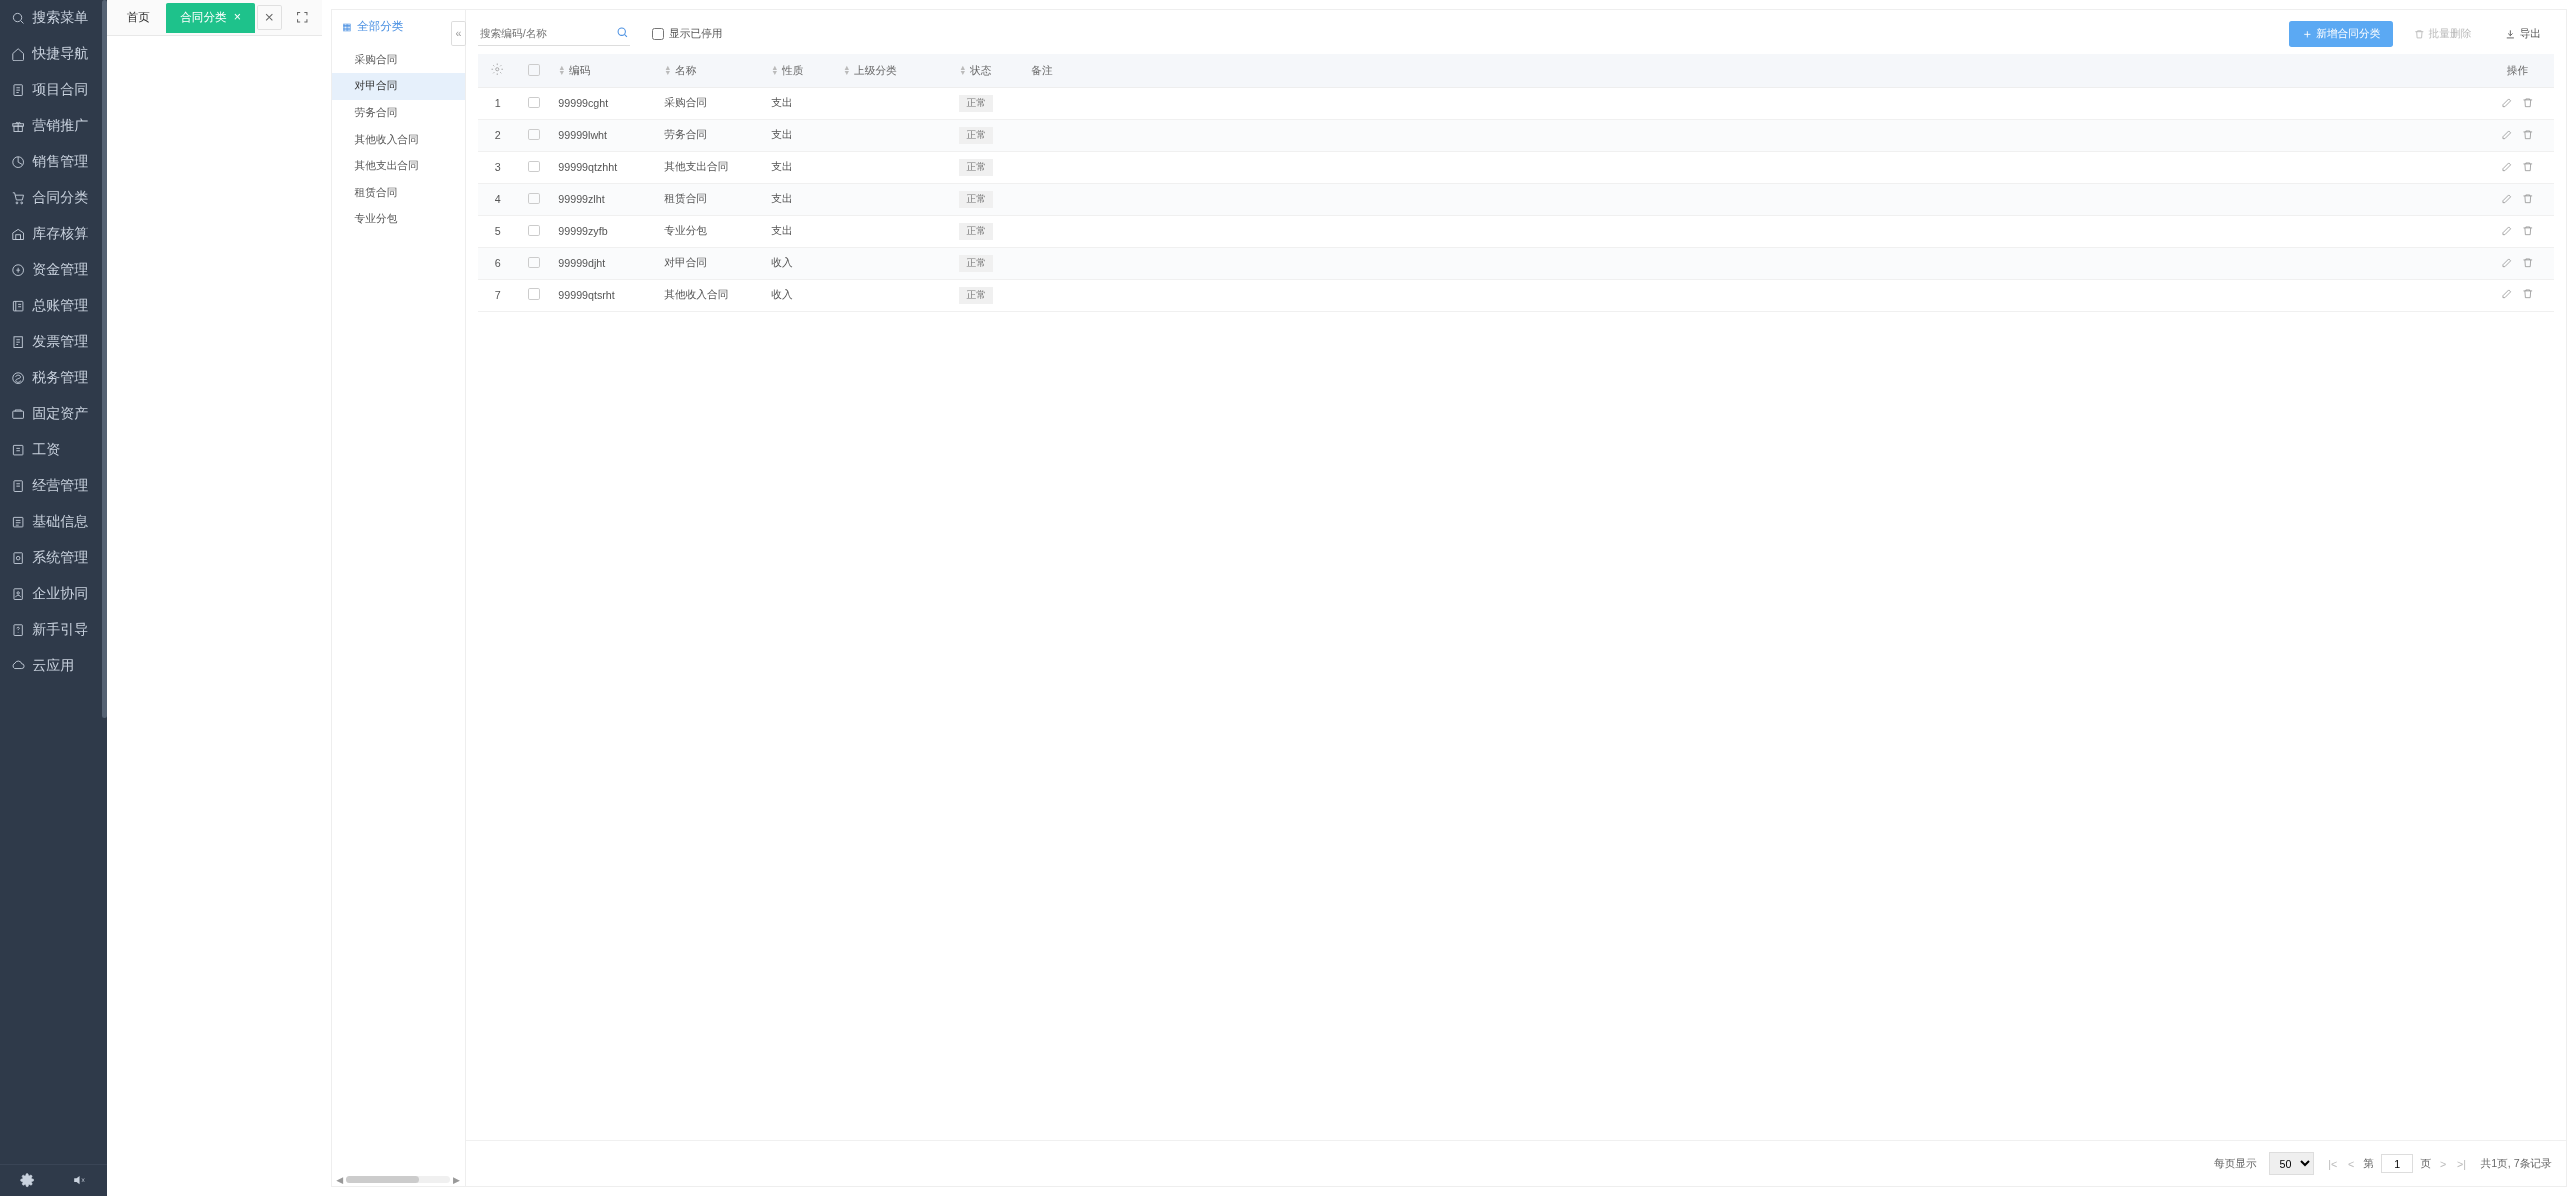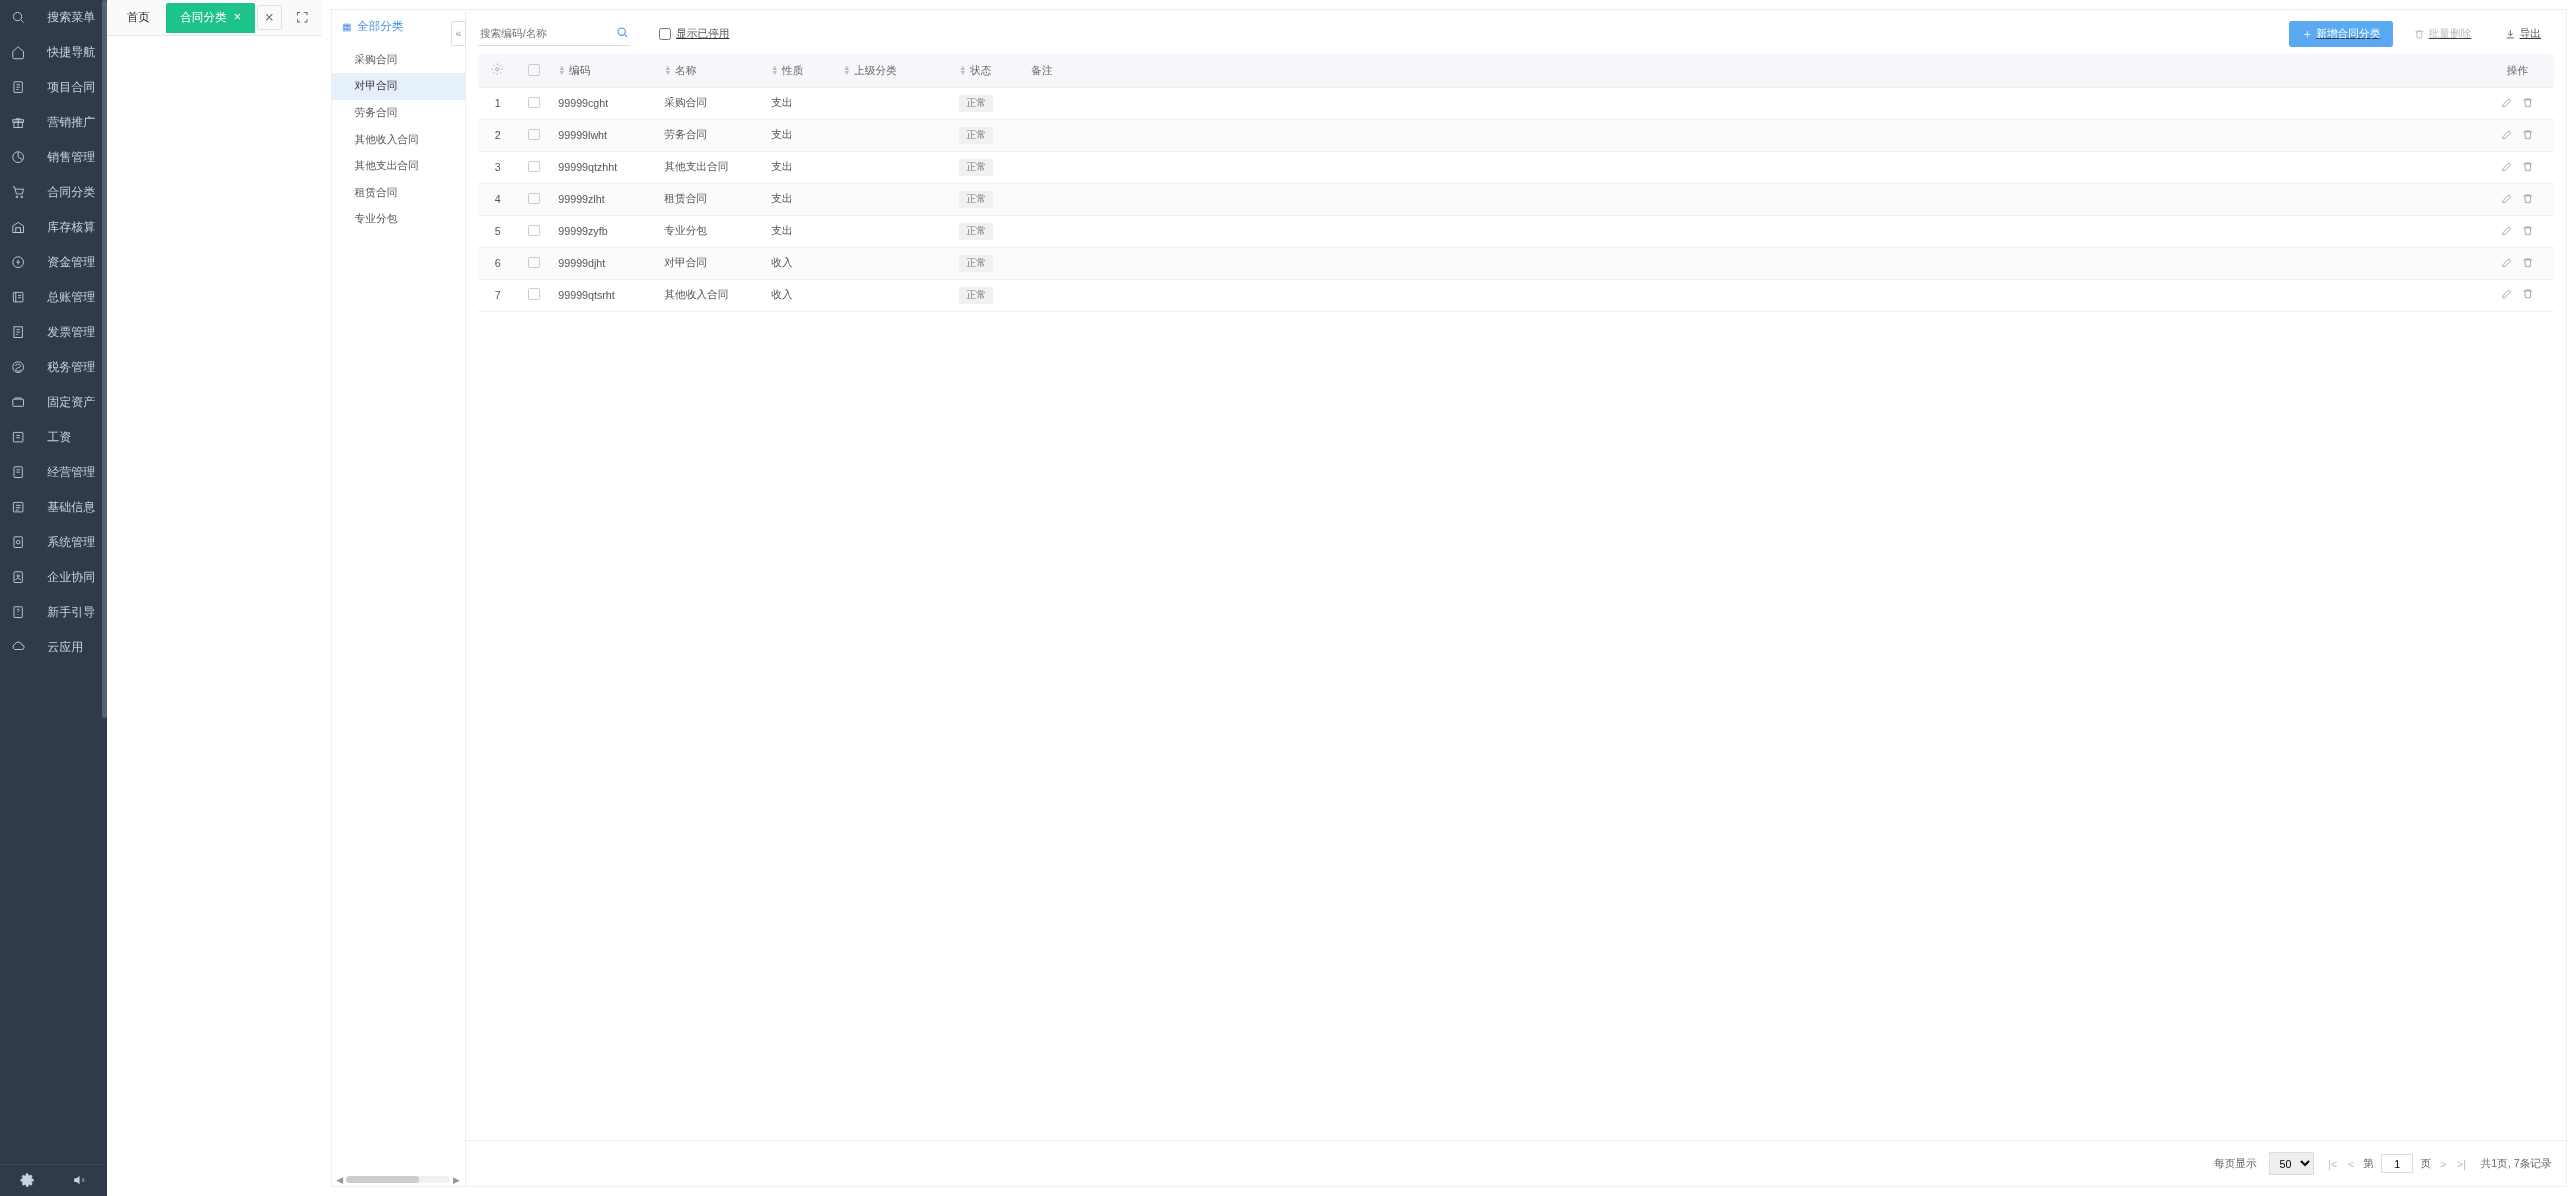--- a/index.html
+++ b/index.html
@@ -12,7 +12,7 @@
 .sidebar-item { display: flex; align-items: center; padding: 9px 10.7px; cursor: pointer; gap: 7.2px; }
 .sidebar-icon { width: 14.3px; height: 14.3px; display: inline-flex; align-items: center; justify-content: center; flex-shrink: 0; }
 .sidebar-icon svg { width: 14.3px; height: 14.3px; stroke: #c9d2de; fill: none; stroke-width: 1.5; }
-.sidebar-label { font-size: 12px; margin-left: 15px; }
+.sidebar-label { font-size: 14px; }
 .sidebar-scrollbar { position: absolute; right: 0; top: 0; width: 5.4px; height: 60%; background: #556273; border-radius: 2.7px; }
 .sidebar-footer { display: flex; height: 32px; border-top: 0.9px solid #3a4556; }
 .sidebar-footer-btn { flex: 1; display: flex; align-items: center; justify-content: center; cursor: pointer; }

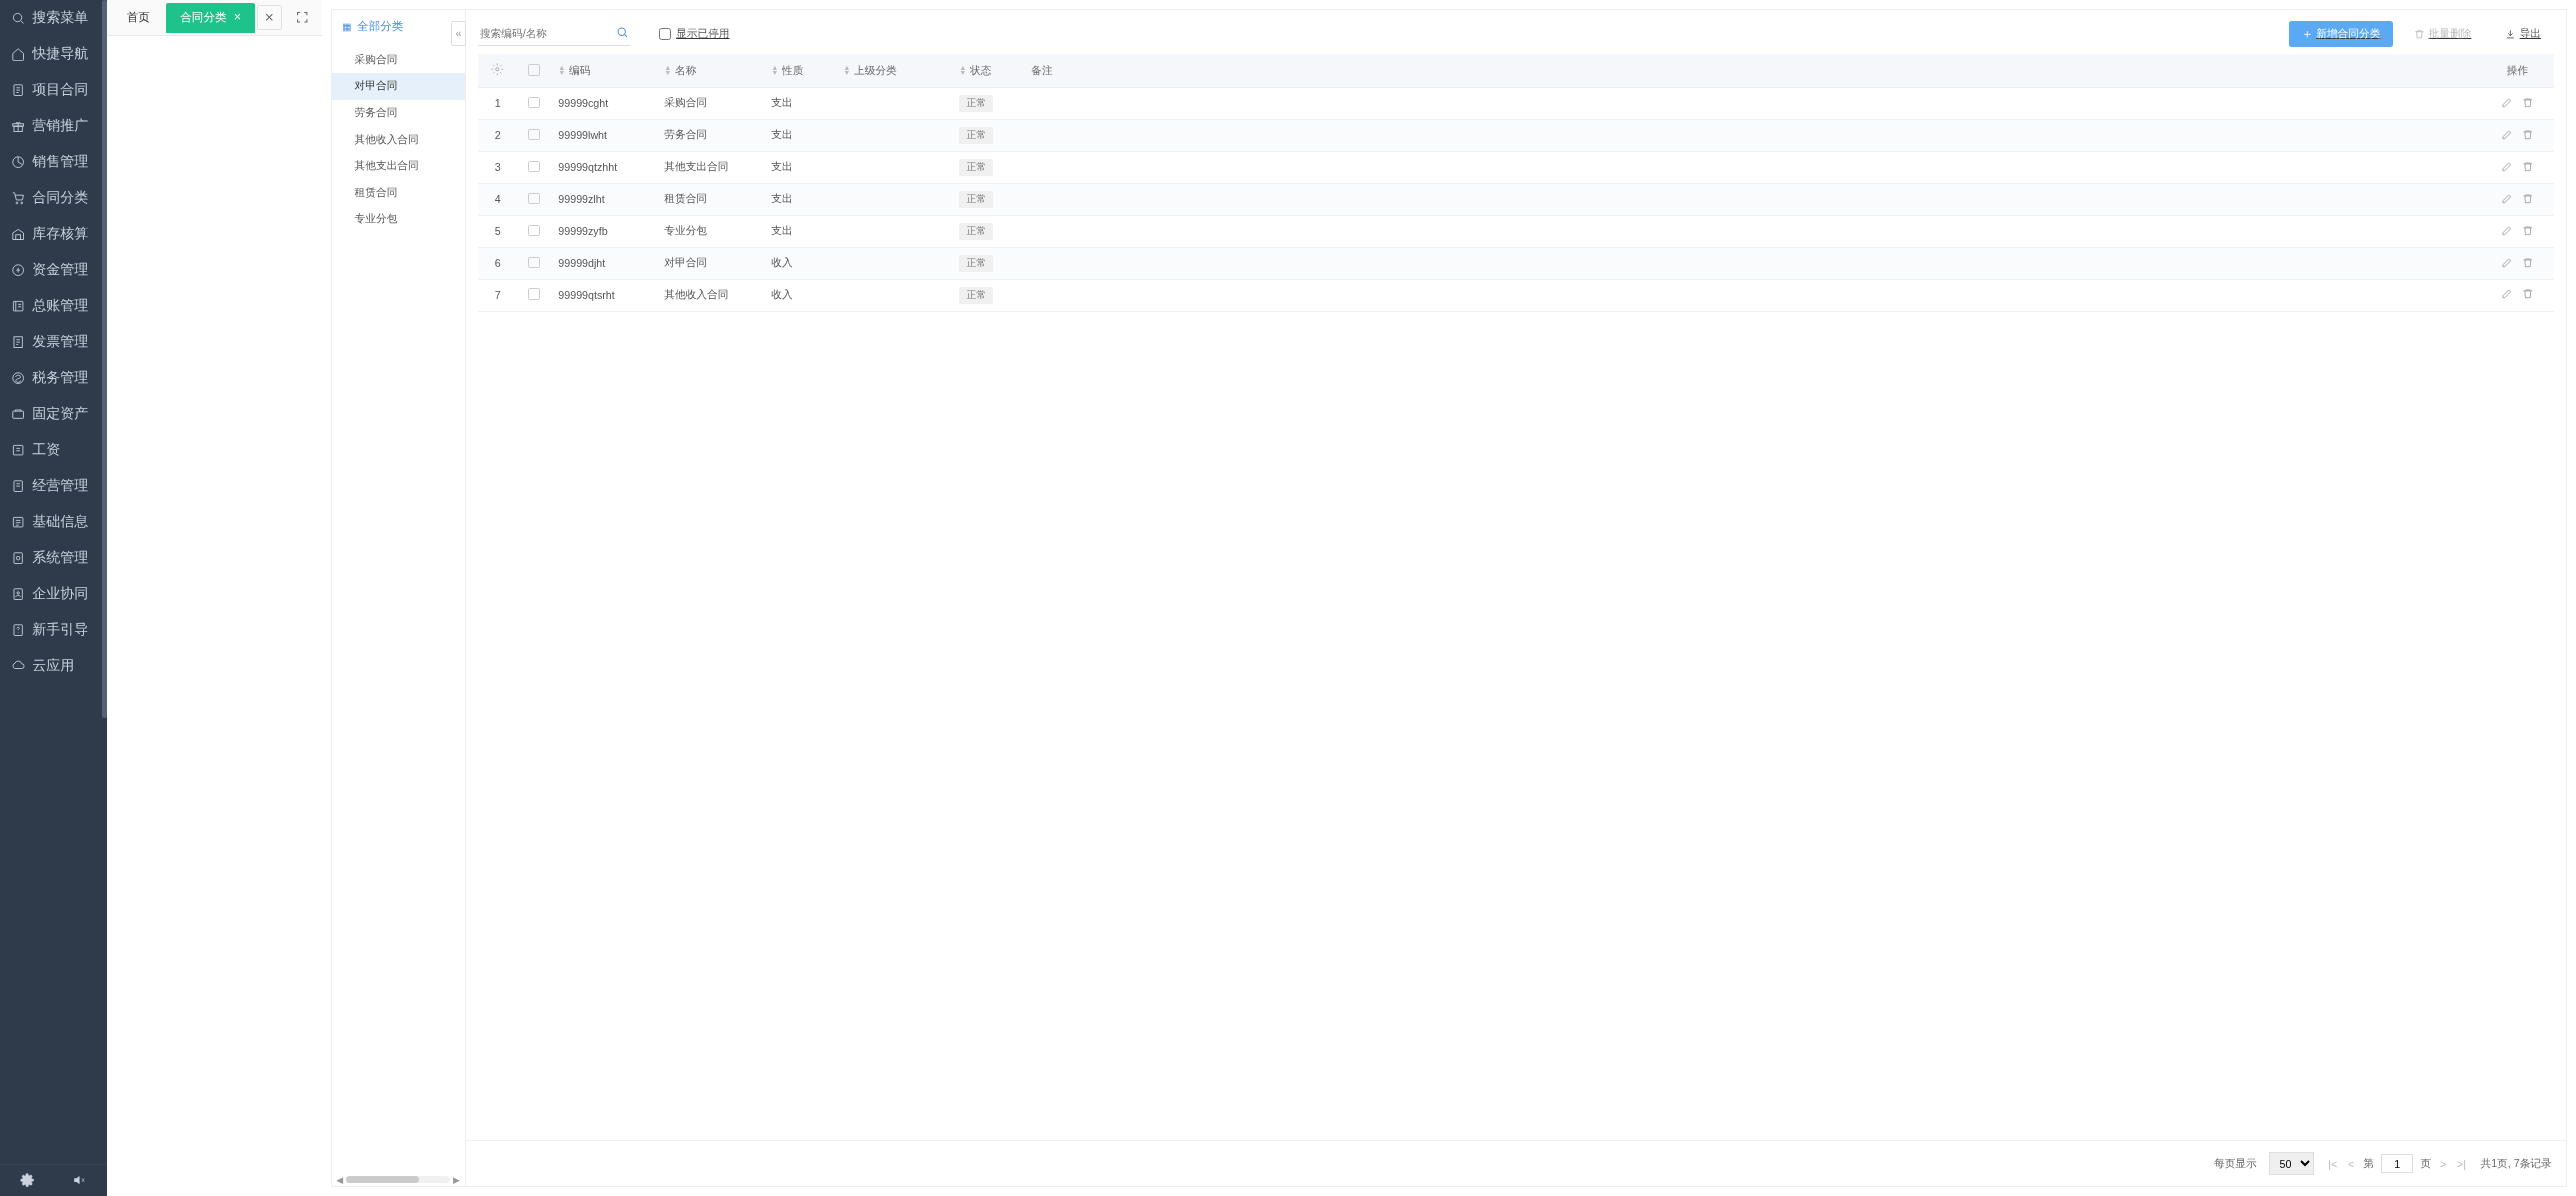--- a/index.html
+++ b/index.html
@@ -49,7 +49,7 @@
 .right-panel { flex: 1; border: 0.9px solid #eee; display: flex; flex-direction: column; min-width: 0; }
 
 
-.toolbar { display: flex; align-items: center; padding: 10.7px 12.5px 7.2px; gap: 29px; text-decoration: underline; }
+.toolbar { display: flex; align-items: center; padding: 10.7px 12.5px 7.2px; gap: 22px; }
 .search-wrap { position: relative; width: 152px; }
 .search-input { width: 100%; border: none; border-bottom: 0.9px solid #ddd; padding: 5.4px 23px 5.4px 1.8px; font-size: 10.7px; outline: none; background: transparent; }
 .search-icon-btn { position: absolute; right: 1.8px; top: 3.6px; color: #4a90e2; cursor: pointer; }

